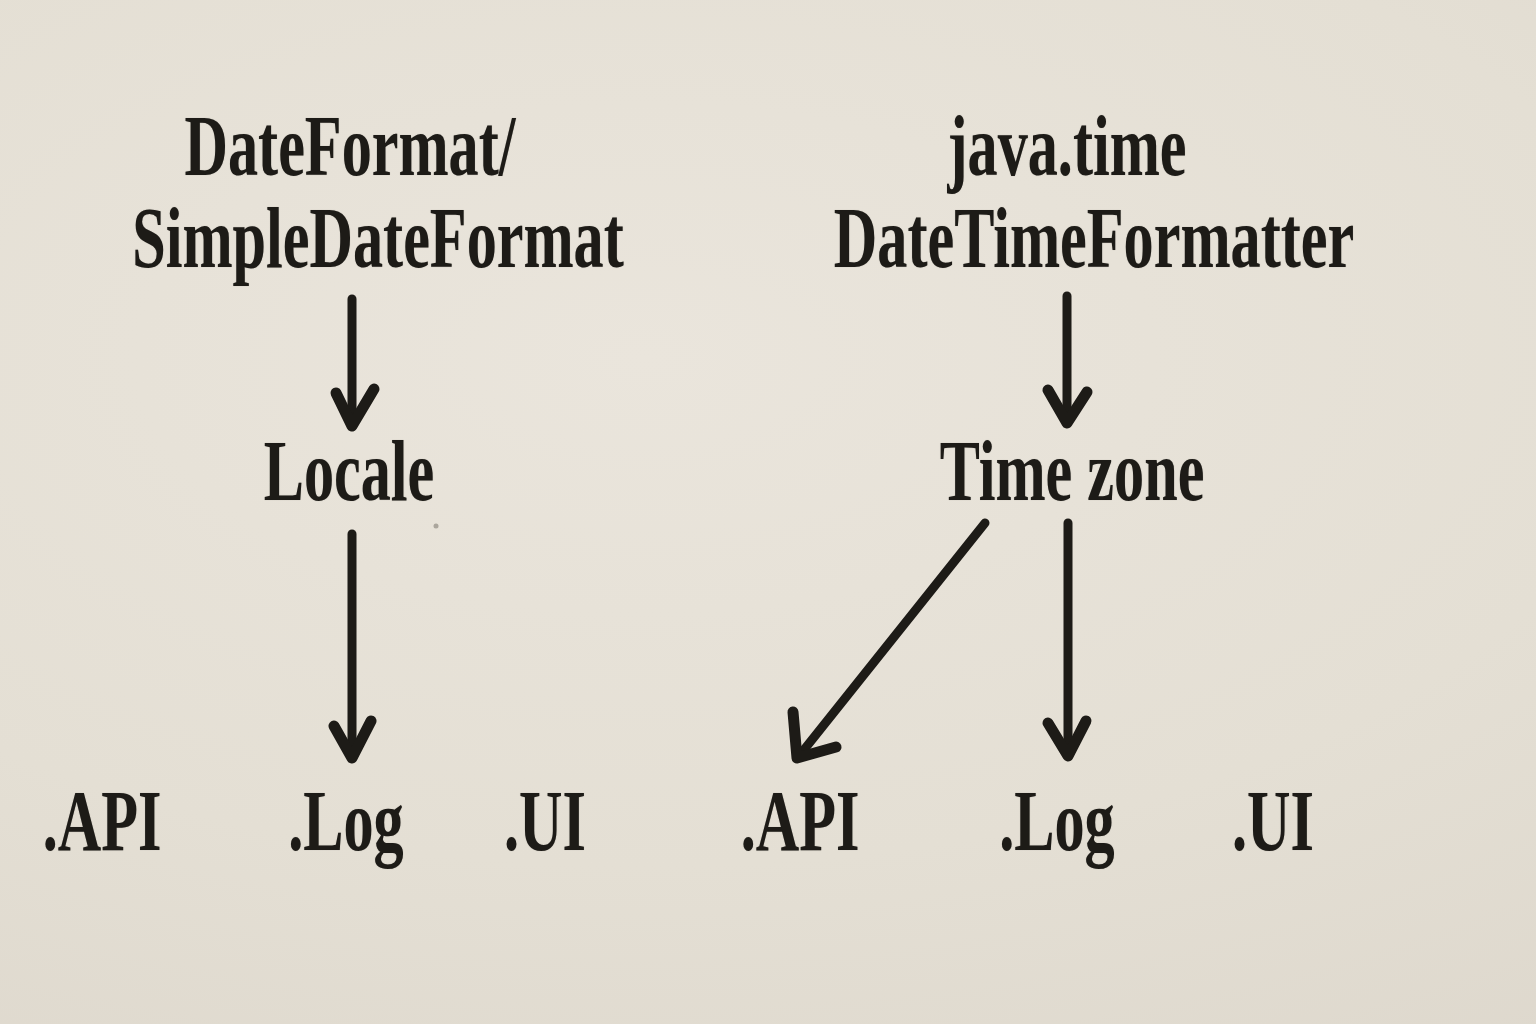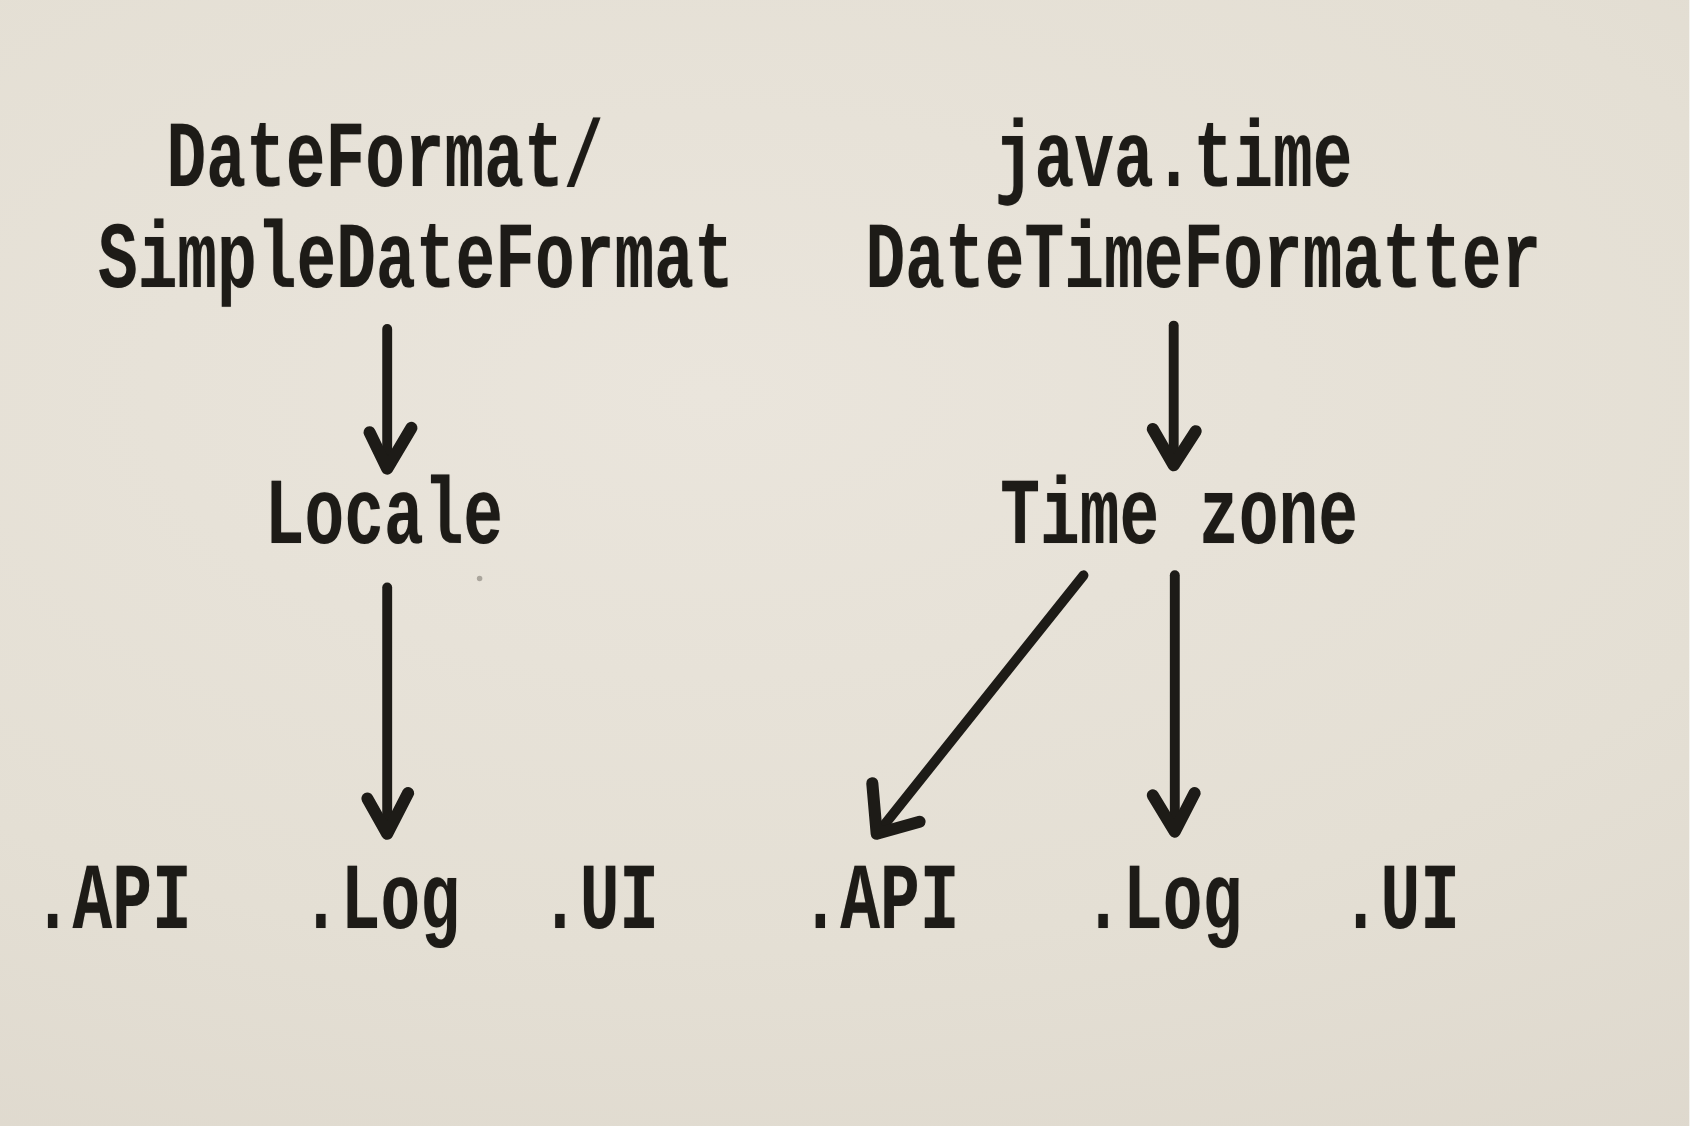--- a/index.html
+++ b/index.html
@@ -15,7 +15,7 @@
     height: 1024px;
     background:
       radial-gradient(ellipse 120% 90% at 42% 35%, #eae5dc 0%, #e4dfd4 55%, #dcd6cb 100%);
-    font-family: Liberation Mono, monospace;
+    font-family: Liberation Serif, serif;
   }
   .txt {
     position: absolute;

